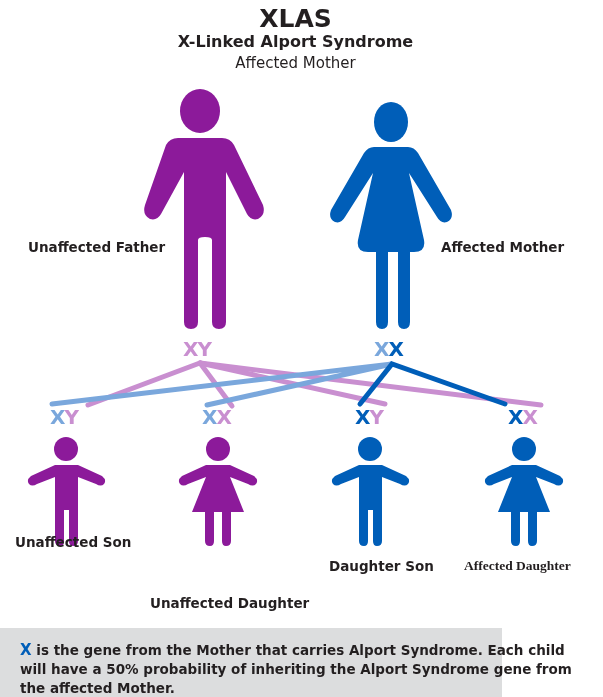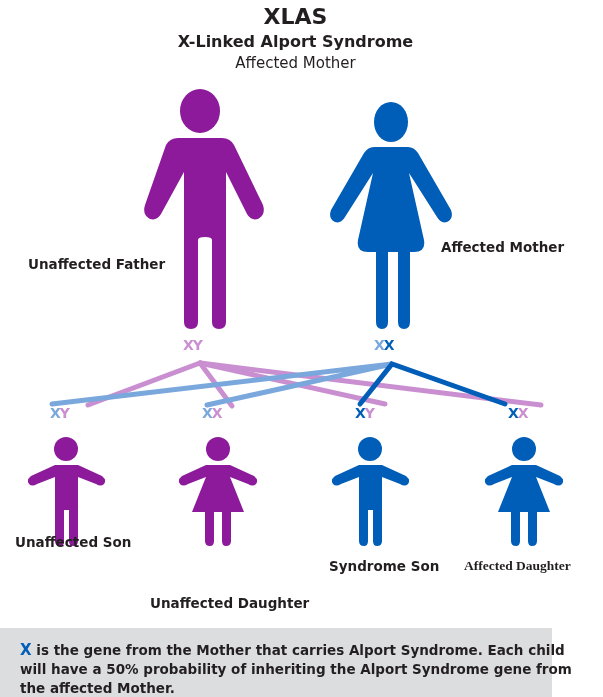--- a/index.html
+++ b/index.html
@@ -6,7 +6,7 @@
   body { width: 603px; height: 697px; position: relative; overflow: hidden;
          font-family: "DejaVu Sans", "Liberation Sans", sans-serif; color: #231f20; }
   .title { position: absolute; left: 0; width: 591px; text-align: center; font-weight: bold; }
-  #t1 { top: 4px; font-size: 22px; }
+  #t1 { top: 4px; font-size: 25px; }
   #t2 { top: 32px; font-size: 16px; }
   #t3 { top: 54px; font-size: 15px; font-weight: normal; }
   .label { position: absolute; font-size: 13.5px; font-weight: bold; white-space: nowrap; }

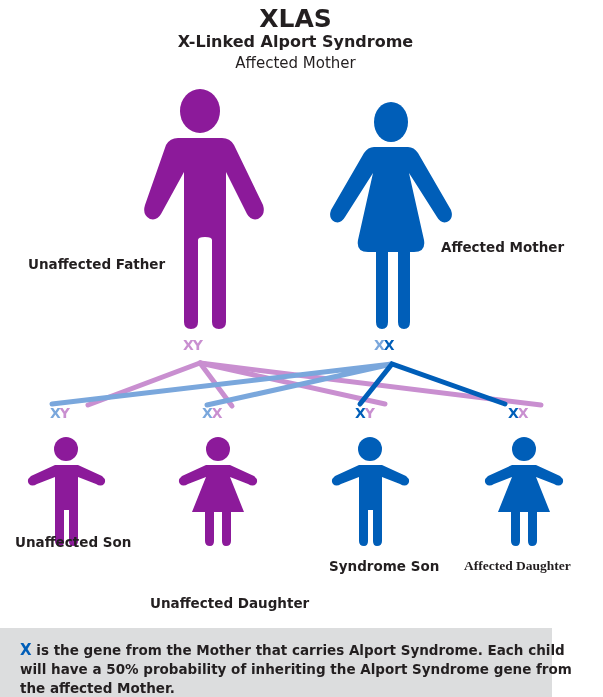--- a/index.html
+++ b/index.html
@@ -70,7 +70,7 @@
   </g>
 </svg>
 
-<div class="label" style="left:28px; top:239px;margin-top:17px;">Unaffected Father</div>
+<div class="label" style="left:28px; top:239px;">Unaffected Father</div>
 <div class="label" style="left:441px; top:239px;">Affected Mother</div>
 
 <div class="geno" style="left:183px; top:337px;">

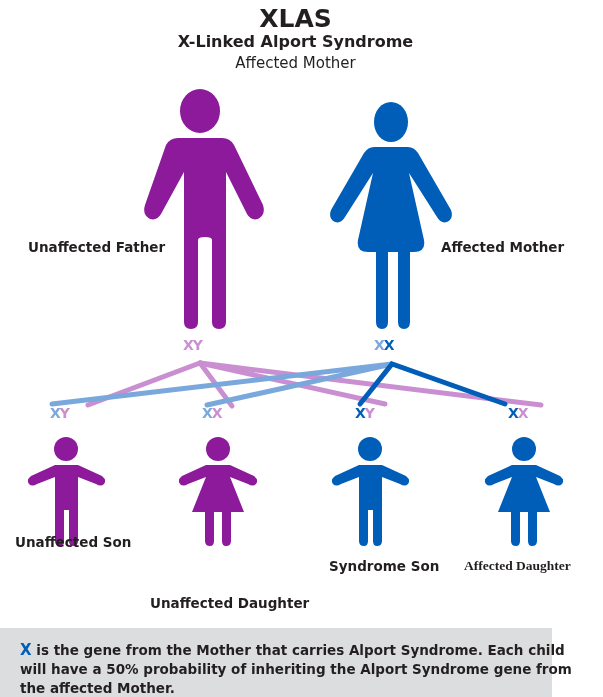--- a/index.html
+++ b/index.html
@@ -10,7 +10,7 @@
   #t2 { top: 32px; font-size: 16px; }
   #t3 { top: 54px; font-size: 15px; font-weight: normal; }
   .label { position: absolute; font-size: 13.5px; font-weight: bold; white-space: nowrap; }
-  .geno { position: absolute; font-size: 14px; font-weight: bold; letter-spacing: -1px; }
+  .geno { position: absolute; font-size: 20px; font-weight: bold; letter-spacing: -1px; }
   svg.art { position: absolute; left: 0; top: 0; }
   .note { position: absolute; left: 0; top: 628px; width: 552px; height: 69px; background: #dcddde; }
   .note p { margin: 0; position: absolute; left: 20px; top: 13px; width: 560px; font-size: 13.5px; line-height: 19px; font-weight: bold; color: #231f20; }

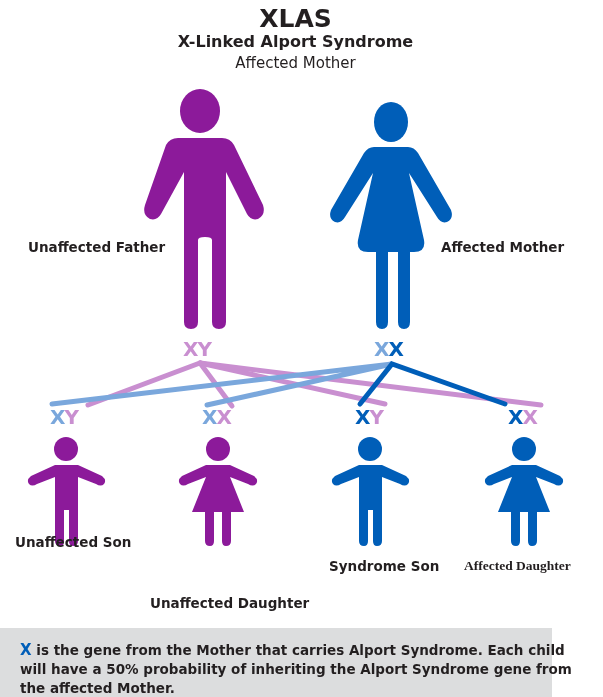--- a/index.html
+++ b/index.html
@@ -95,7 +95,7 @@
 
 <div class="label" style="left:15px; top:534px;">Unaffected Son</div>
 <div class="label" style="left:150px; top:558px;margin-top:37px;">Unaffected Daughter</div>
-<div class="label" style="left:329px; top:558px;">Syndrome Son</div>
+<div class="label" style="left:329px; top:558px;">Daughter Son</div>
 <div class="label" style="left:464px; top:558px;font-family:Liberation Serif, serif;">Affected Daughter</div>
 
 <div class="note">

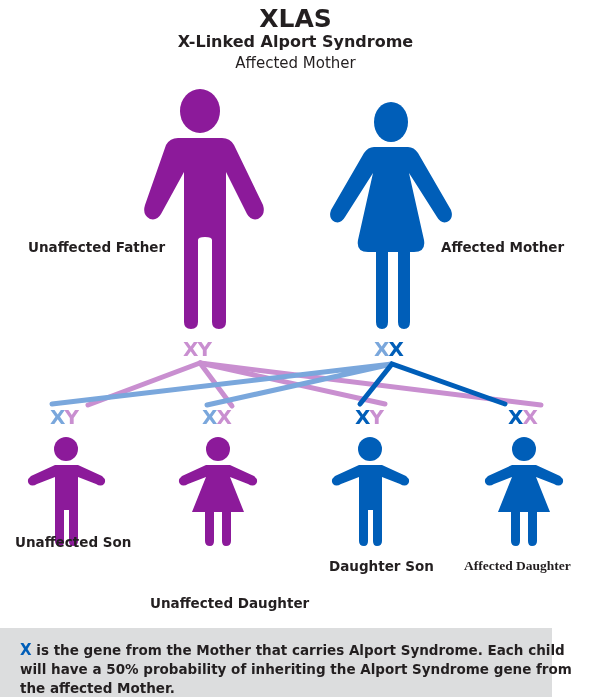--- a/index.html
+++ b/index.html
@@ -12,7 +12,7 @@
   .label { position: absolute; font-size: 13.5px; font-weight: bold; white-space: nowrap; }
   .geno { position: absolute; font-size: 20px; font-weight: bold; letter-spacing: -1px; }
   svg.art { position: absolute; left: 0; top: 0; }
-  .note { position: absolute; left: 0; top: 628px; width: 552px; height: 69px; background: #dcddde; }
+  .note { position: absolute; left: 0; top: 628px; width: 502px; height: 69px; background: #dcddde; }
   .note p { margin: 0; position: absolute; left: 20px; top: 13px; width: 560px; font-size: 13.5px; line-height: 19px; font-weight: bold; color: #231f20; }
   .note .x { color: #005eb8; font-size: 15px; }
 </style>

